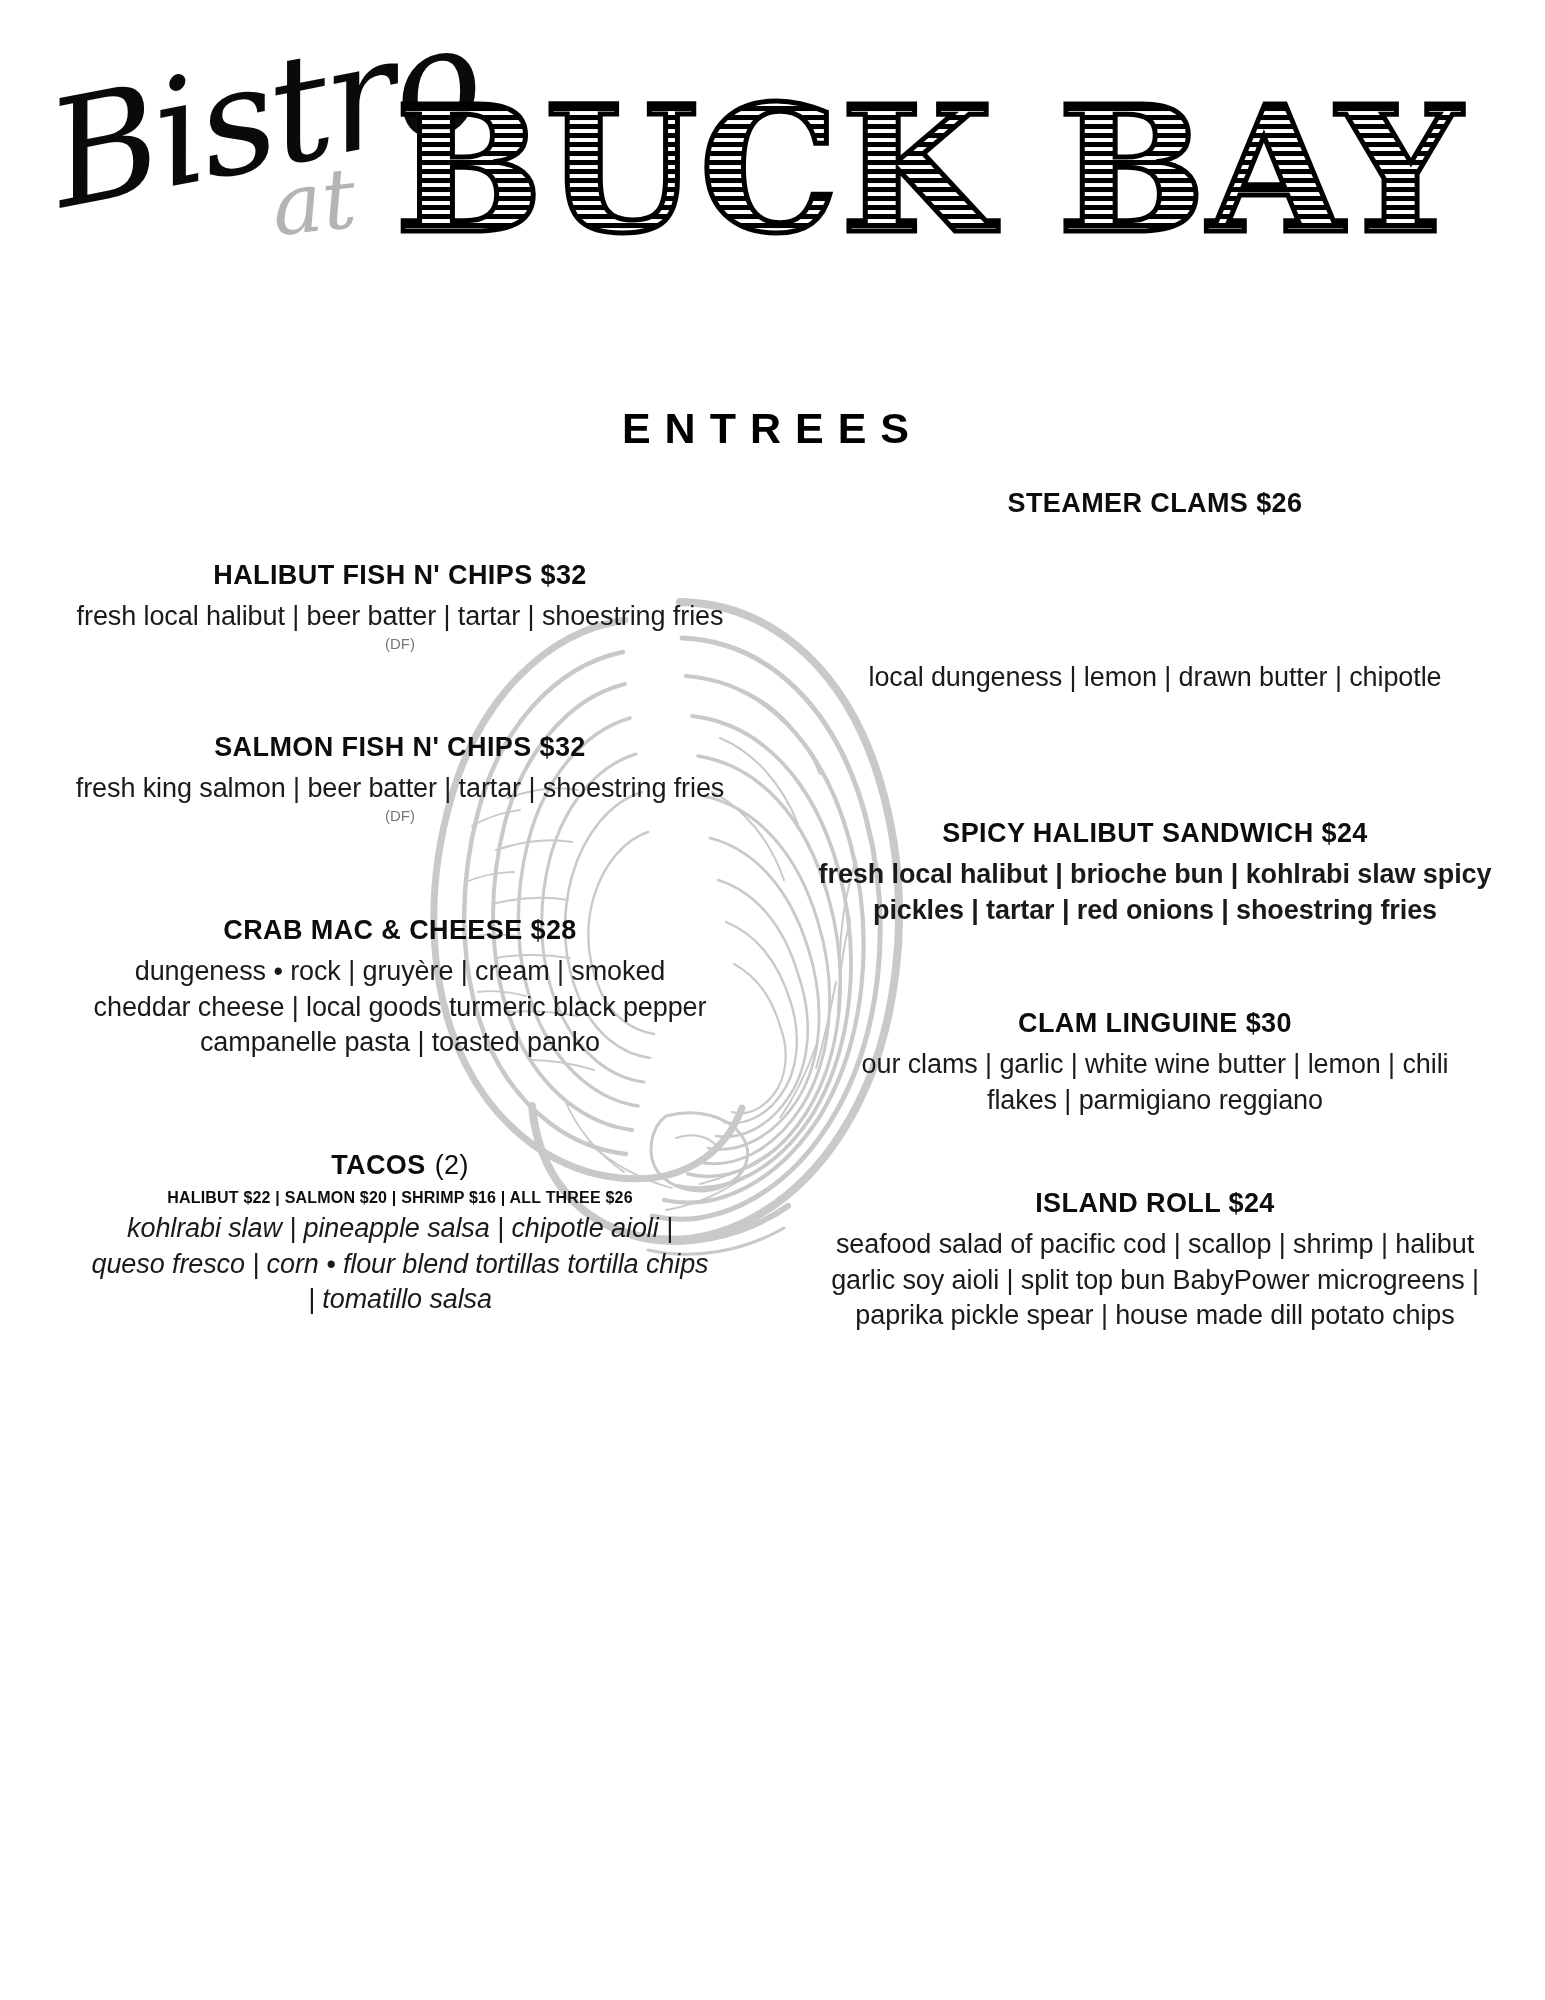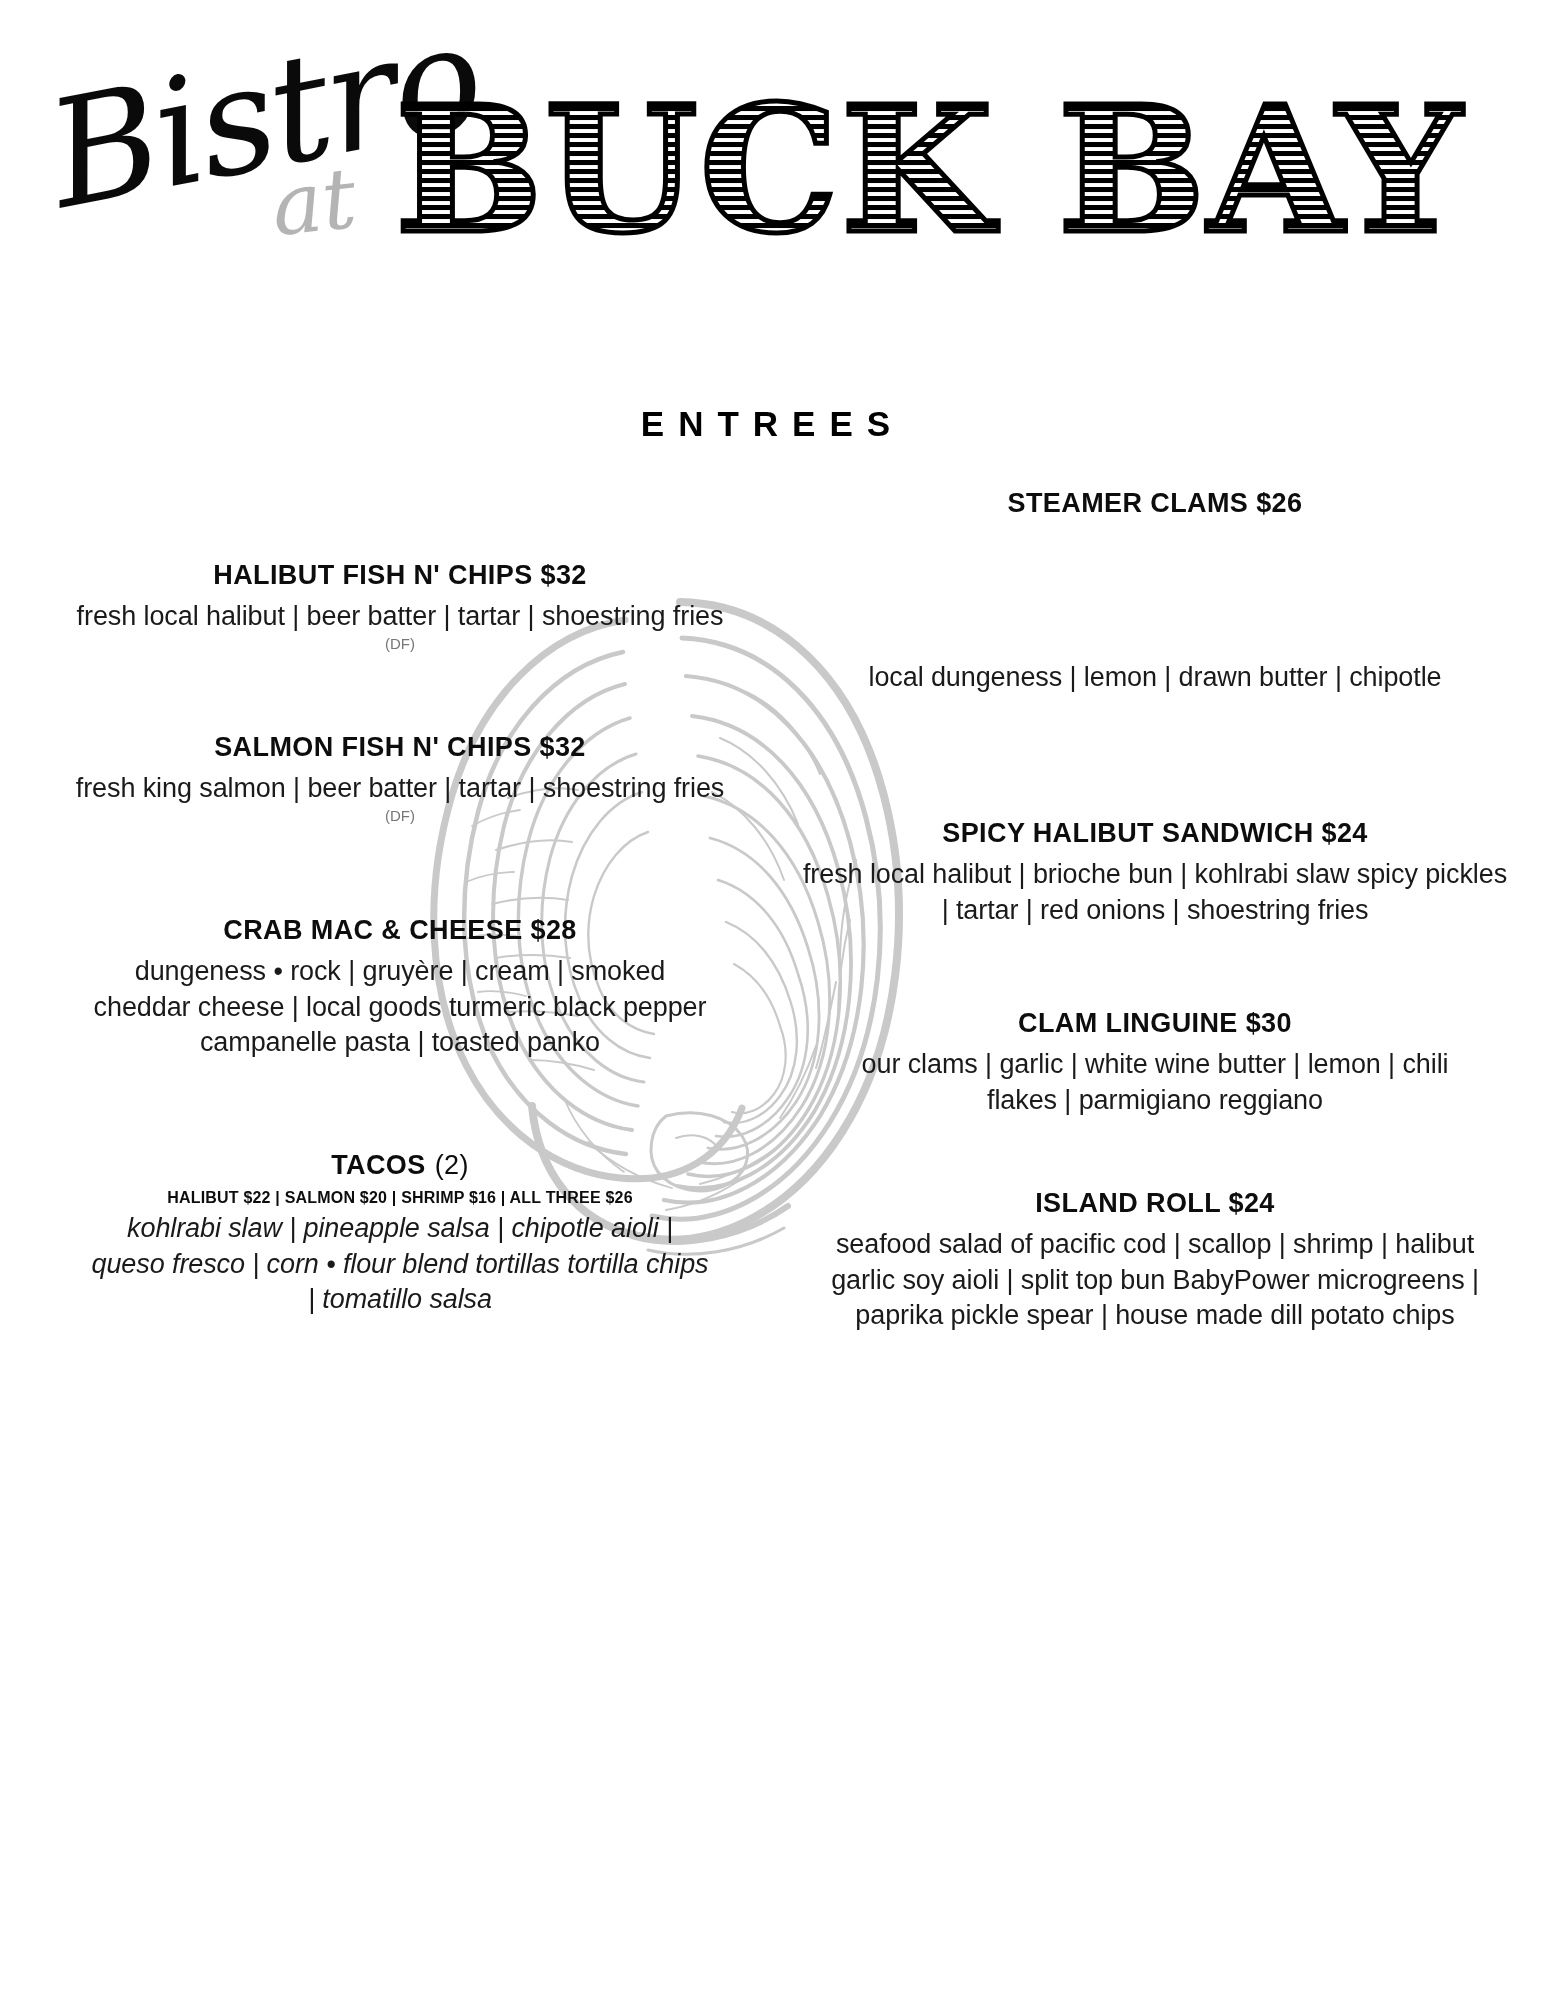--- a/index.html
+++ b/index.html
@@ -69,7 +69,7 @@
     text-align: center;
     font-family: "Liberation Sans", sans-serif;
     font-weight: 700;
-    font-size: 35px;
+    font-size: 43px;
     letter-spacing: 14px;
     color: #000;
   }

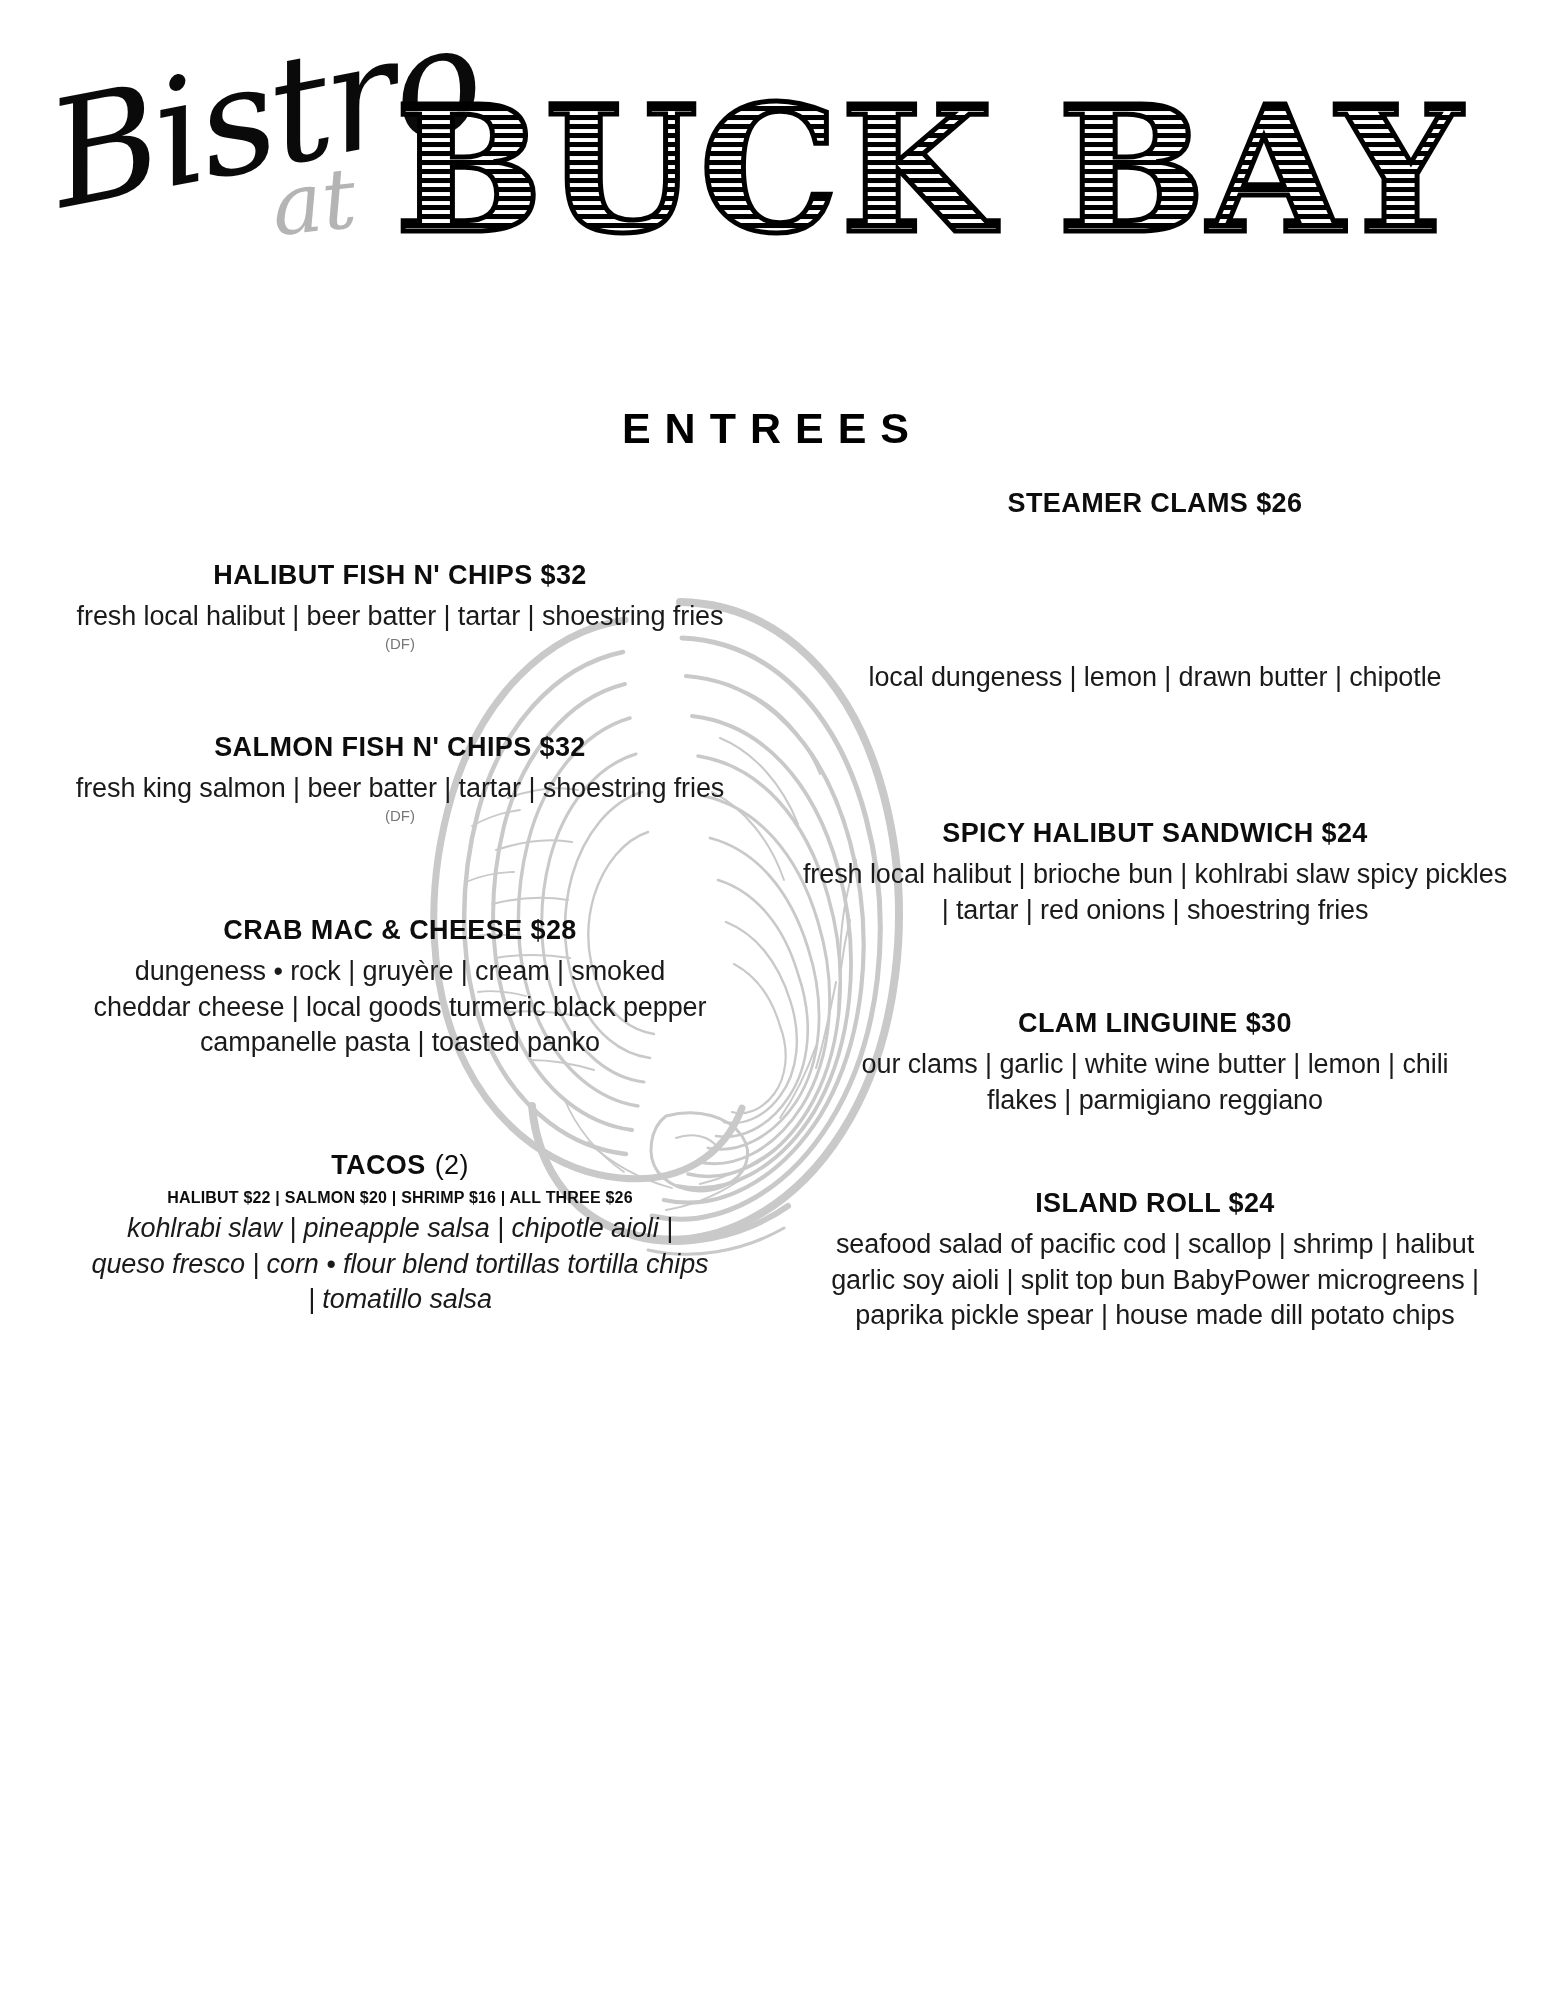--- a/index.html
+++ b/index.html
@@ -266,7 +266,7 @@
 
       <div class="item pos" style="top:258px;">
         <div class="item-title">SPICY HALIBUT SANDWICH $24</div>
-        <div class="item-desc" style="padding:0 6px;">fresh local halibut | brioche bun | kohlrabi slaw spicy pickles | tartar | red onions | shoestring fries</div>
+        <div class="item-desc" style="padding:0 6px;font-weight:bold;">fresh local halibut | brioche bun | kohlrabi slaw spicy pickles | tartar | red onions | shoestring fries</div>
       </div>
 
       <div class="item pos" style="top:448px;">

